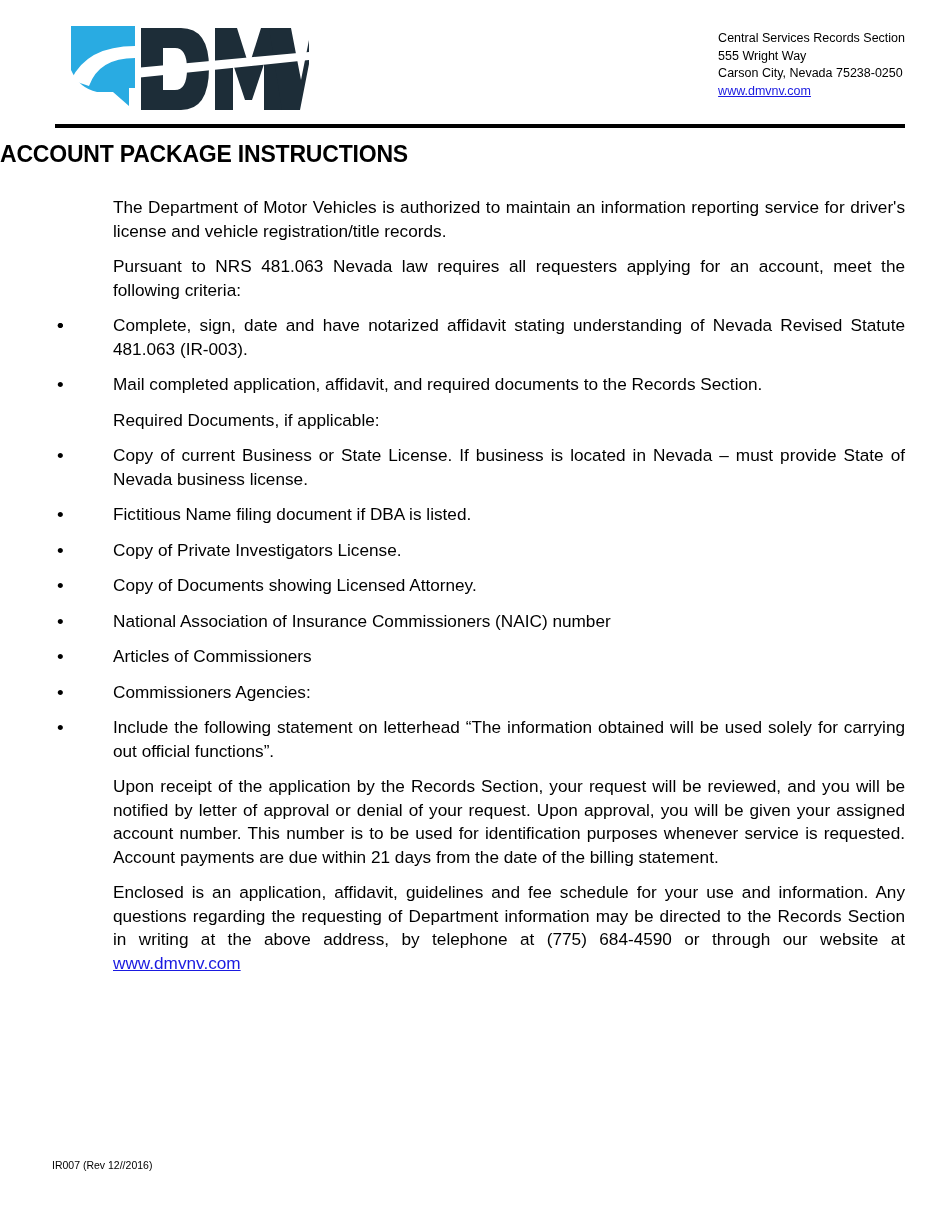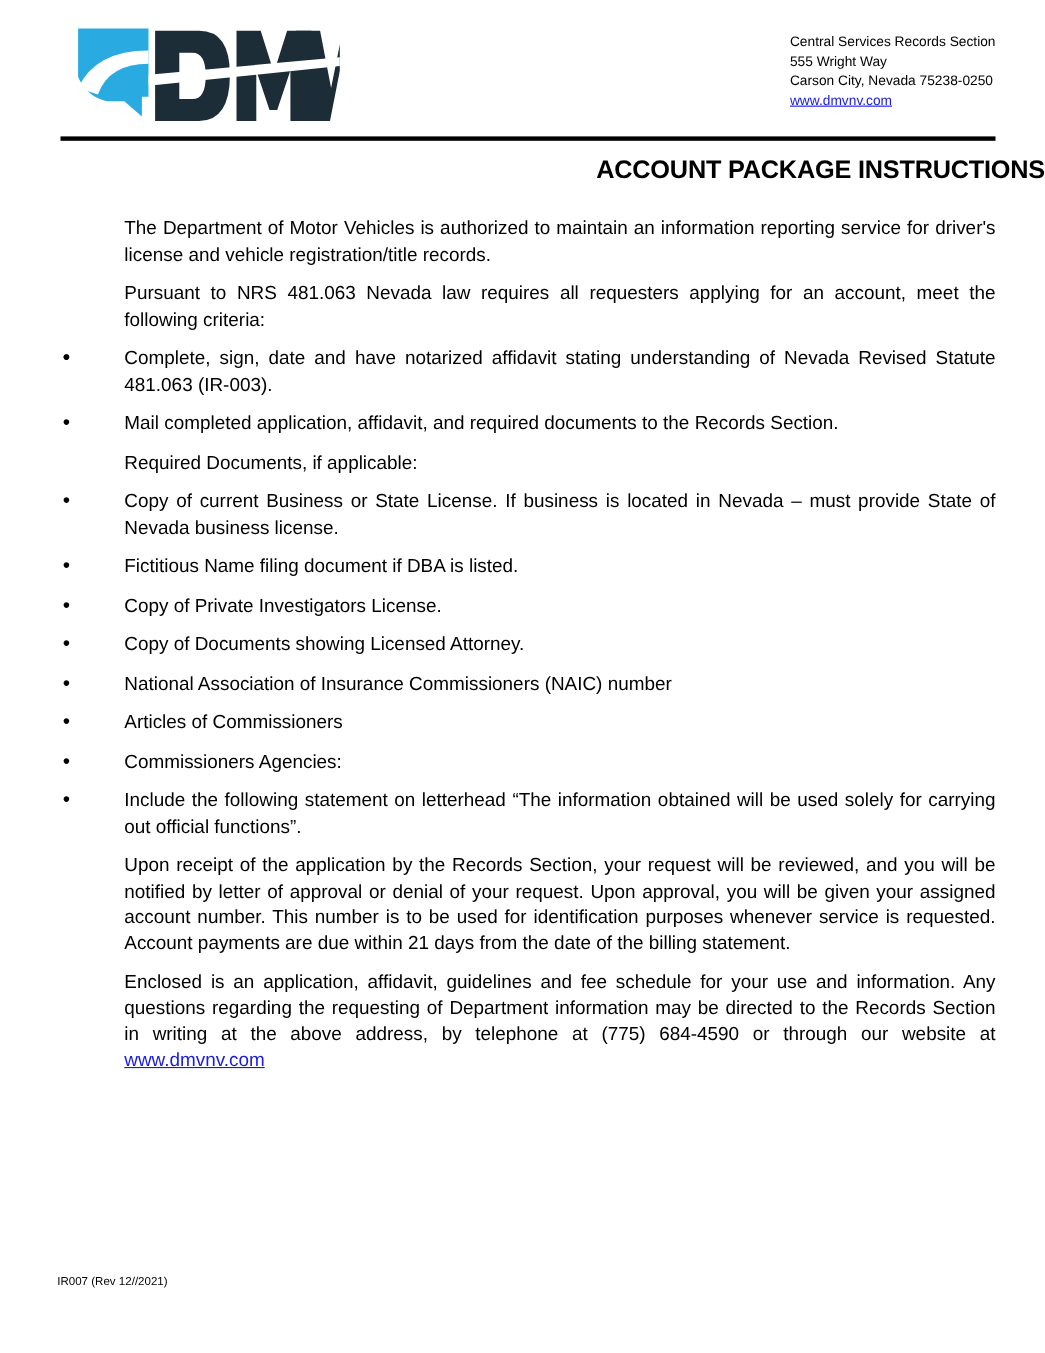--- a/index.html
+++ b/index.html
@@ -72,7 +72,7 @@
     top: 141px;
     left: 0;
     width: 950px;
-    text-align: right;
+    text-align: left;
     font-size: 23px;
     font-weight: bold;
     letter-spacing: -0.2px;

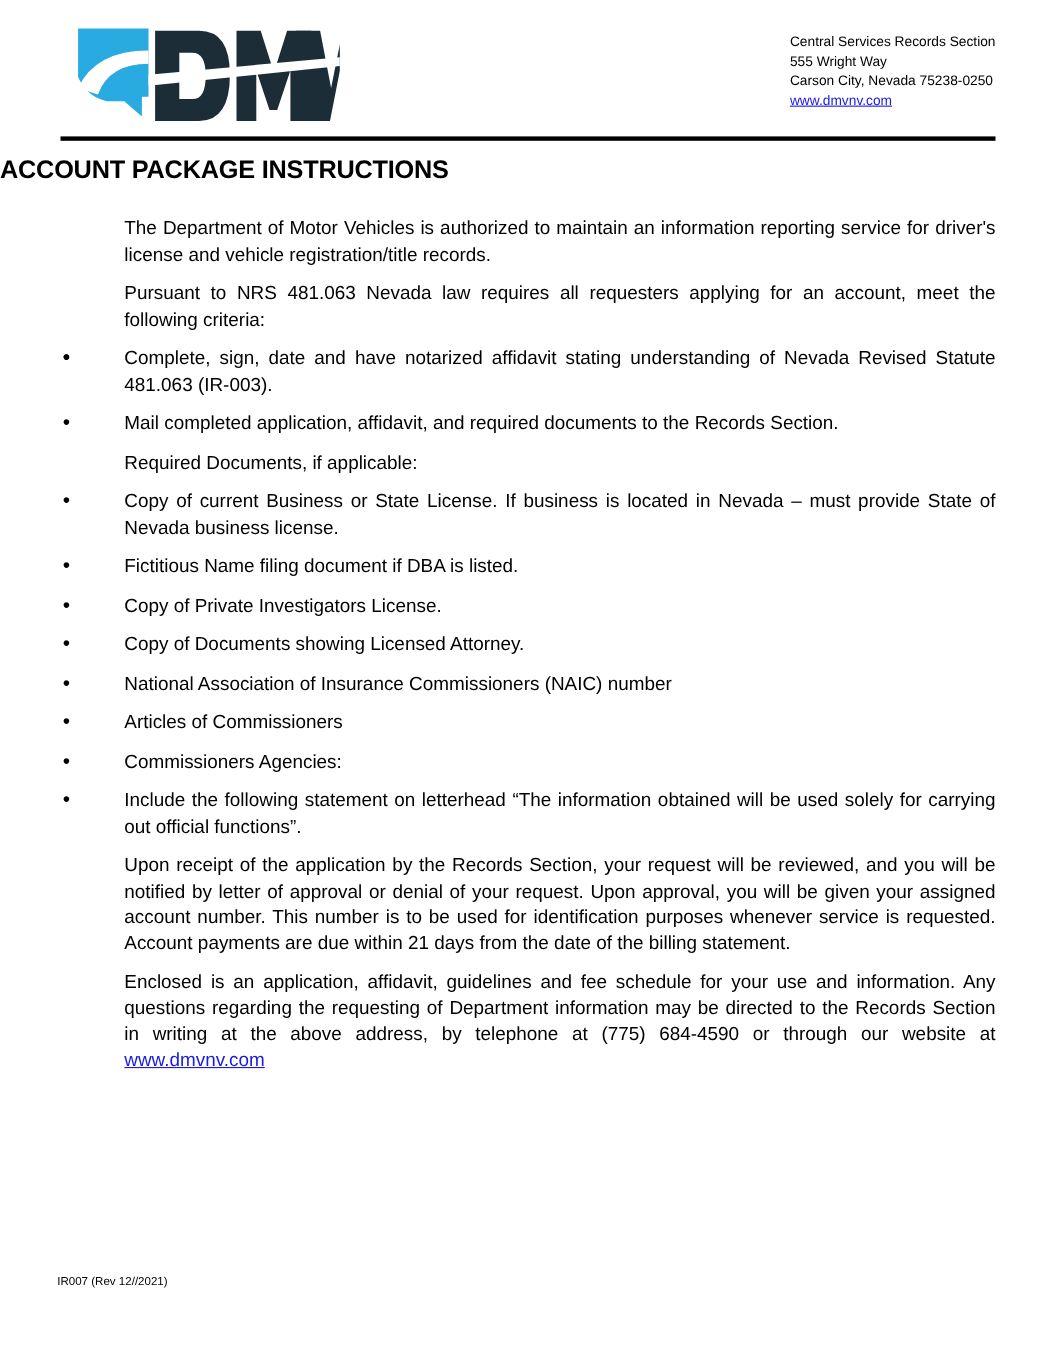--- a/index.html
+++ b/index.html
@@ -241,7 +241,7 @@
 
   </div>
 
-  <div class="footer">IR007 (Rev 12//2021)</div>
+  <div class="footer">IR007 (Rev 12//2016)</div>
 
 </div>
 

